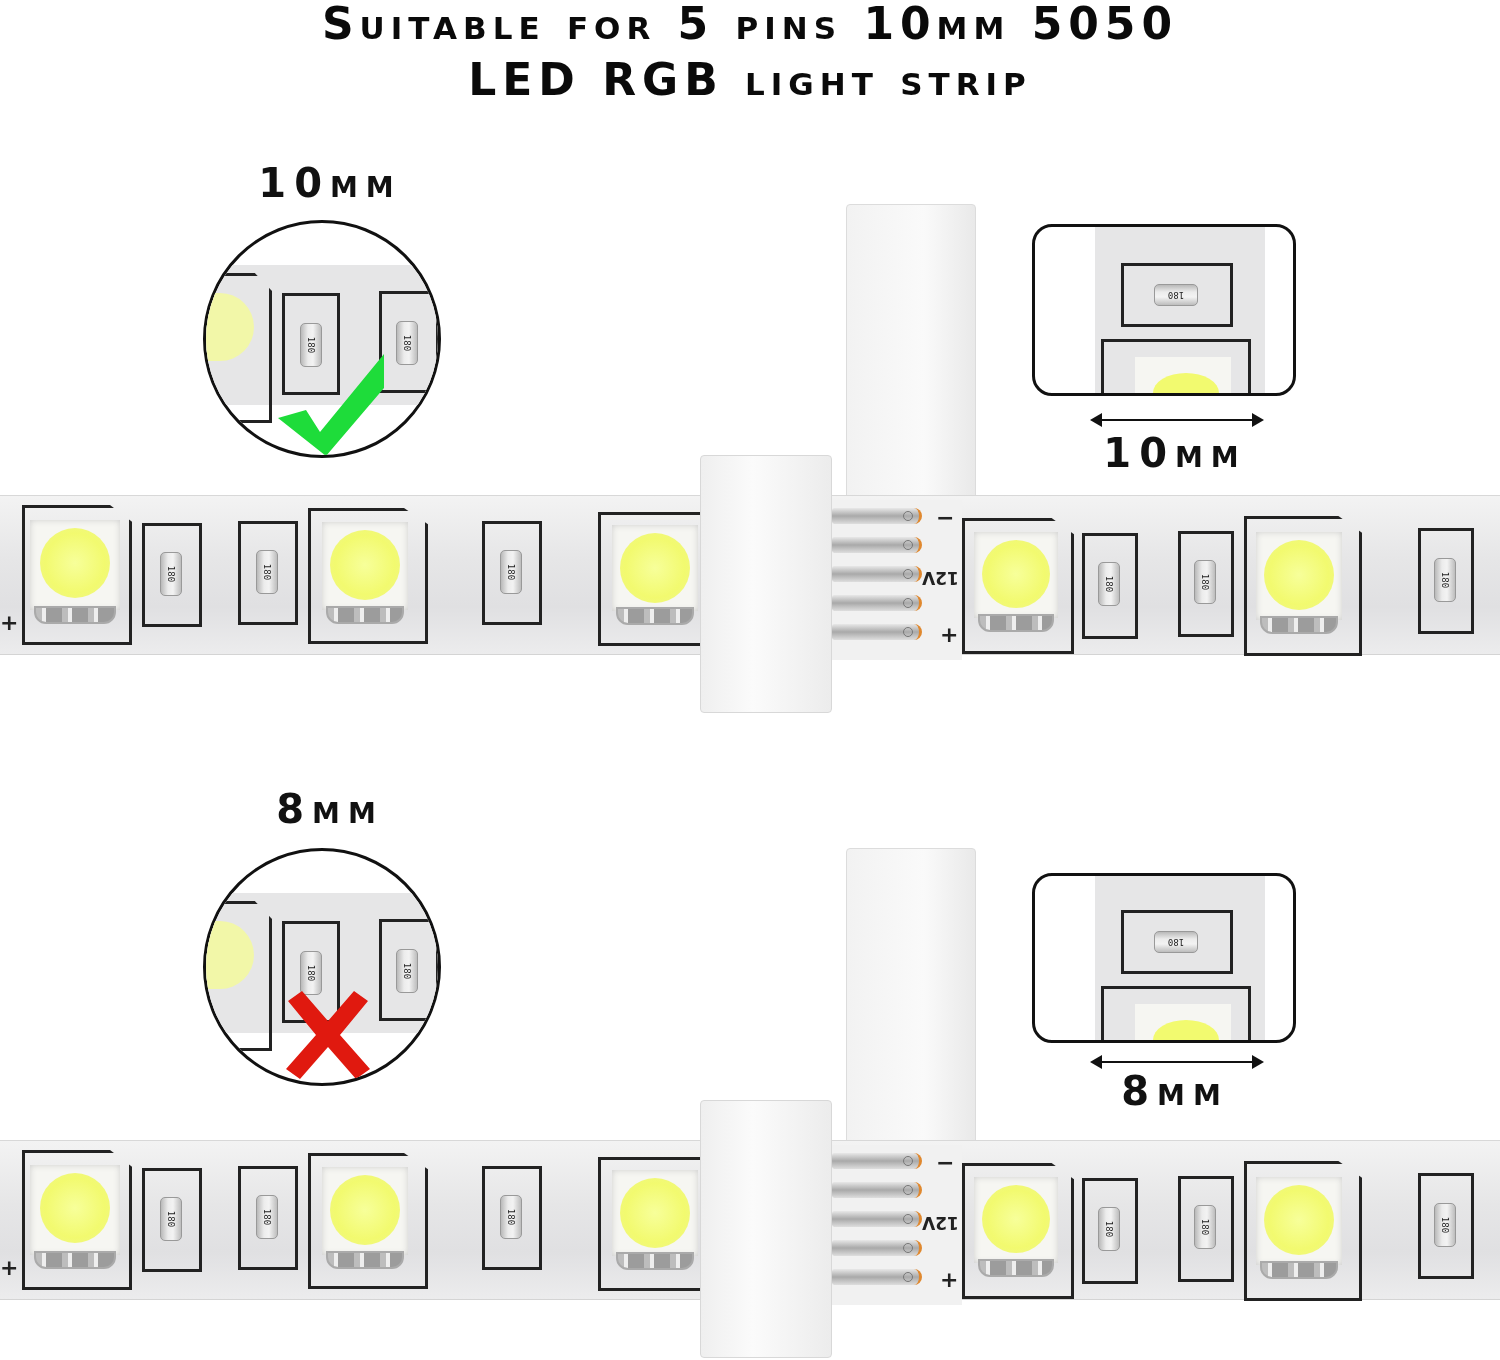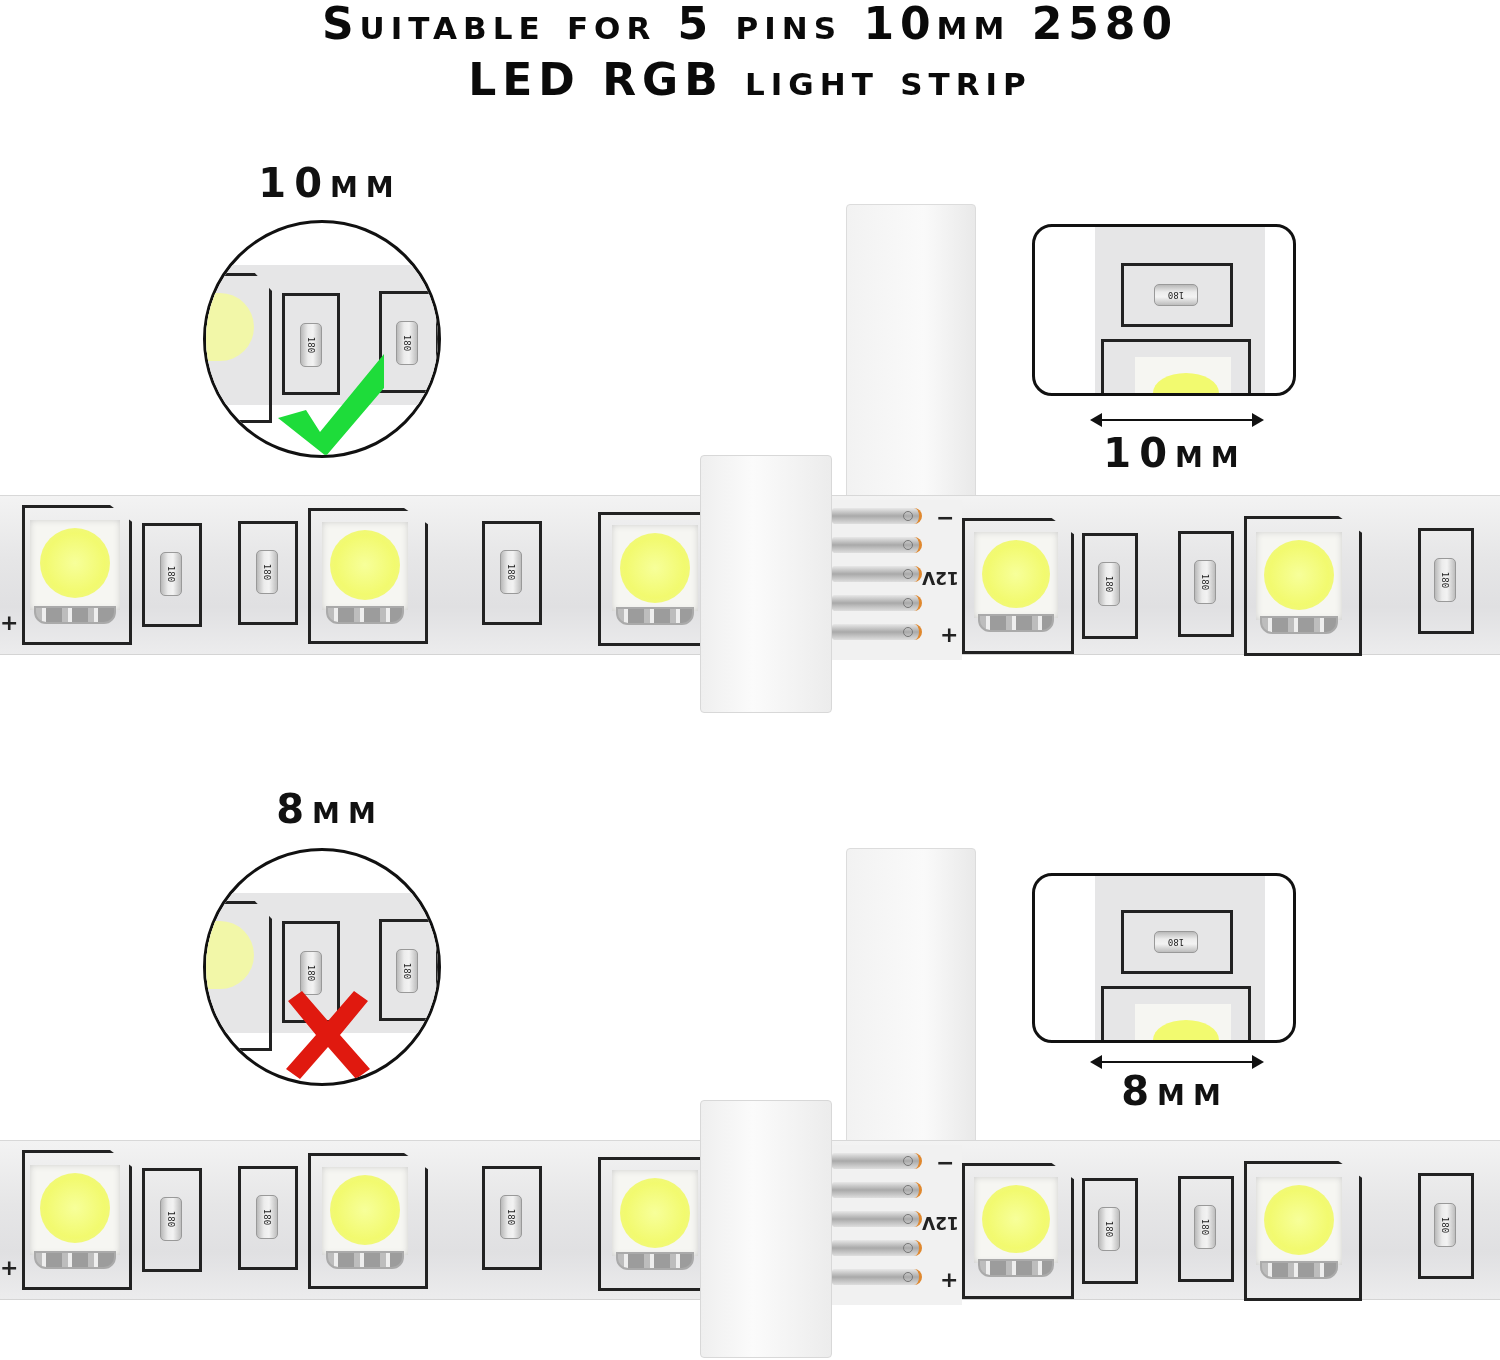--- a/index.html
+++ b/index.html
@@ -35,7 +35,7 @@
 <body>
 
 <div>
-  <div class="title l1">Suitable for 5 pins 10mm 2580</div>
+  <div class="title l1">Suitable for 5 pins 10mm 5050</div>
   <div class="title l2">LED RGB light strip</div>
 </div>
 

